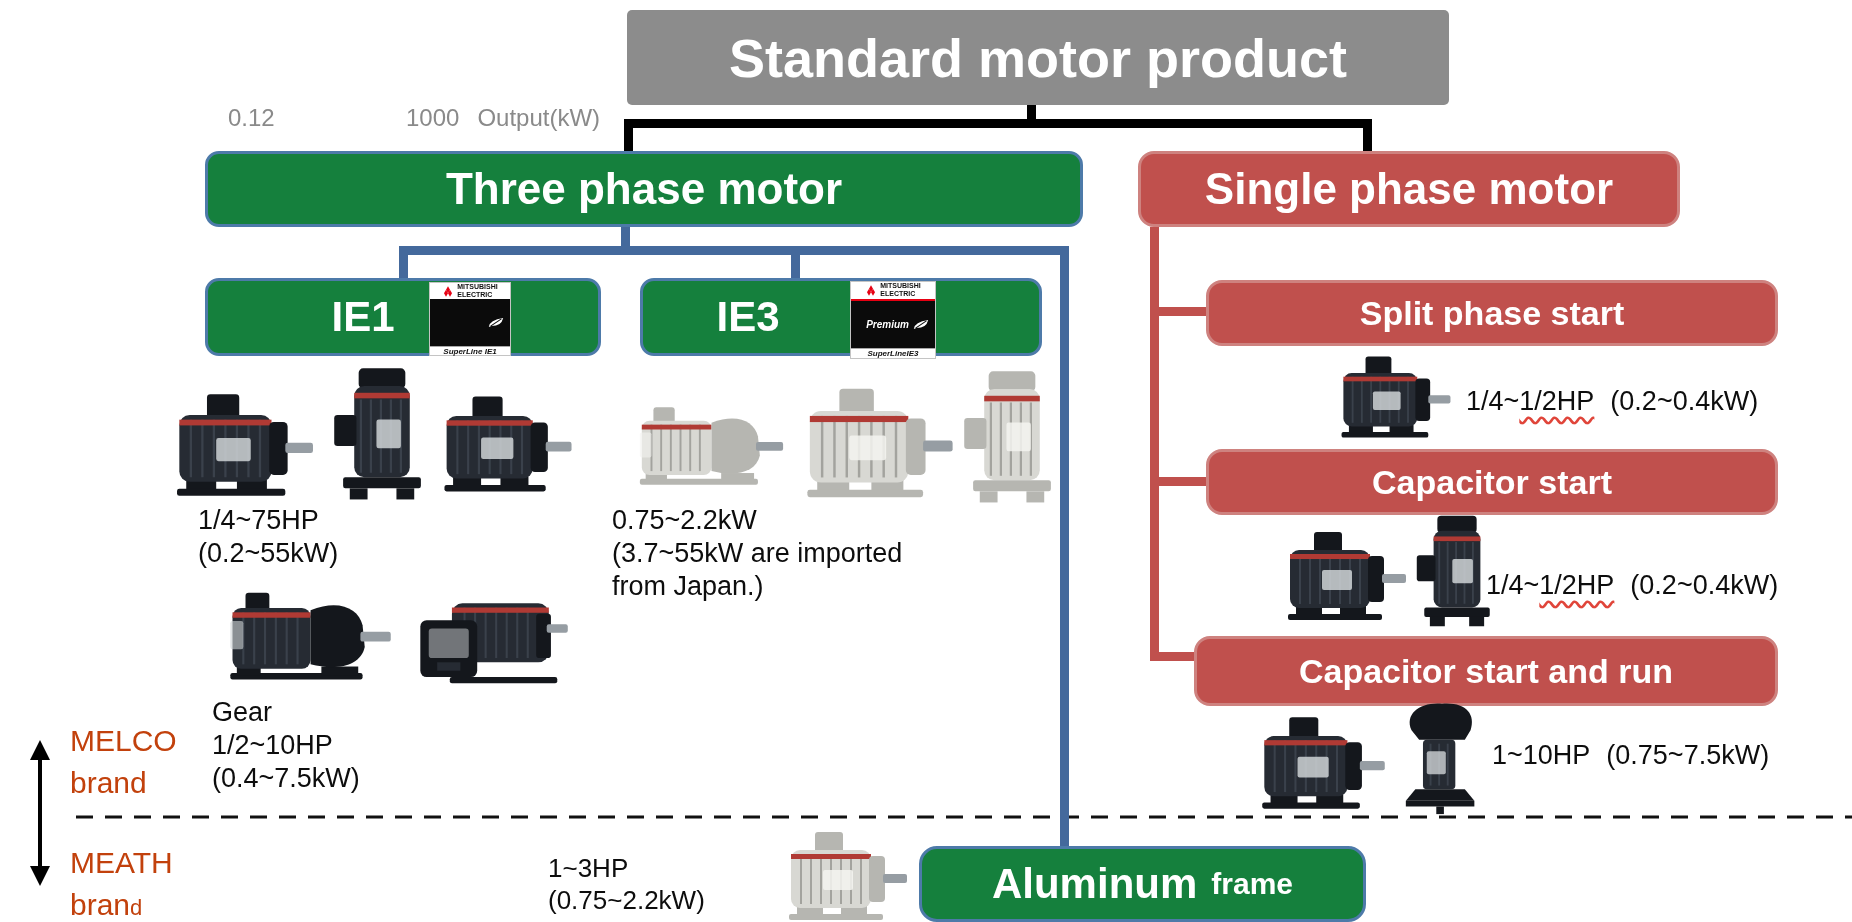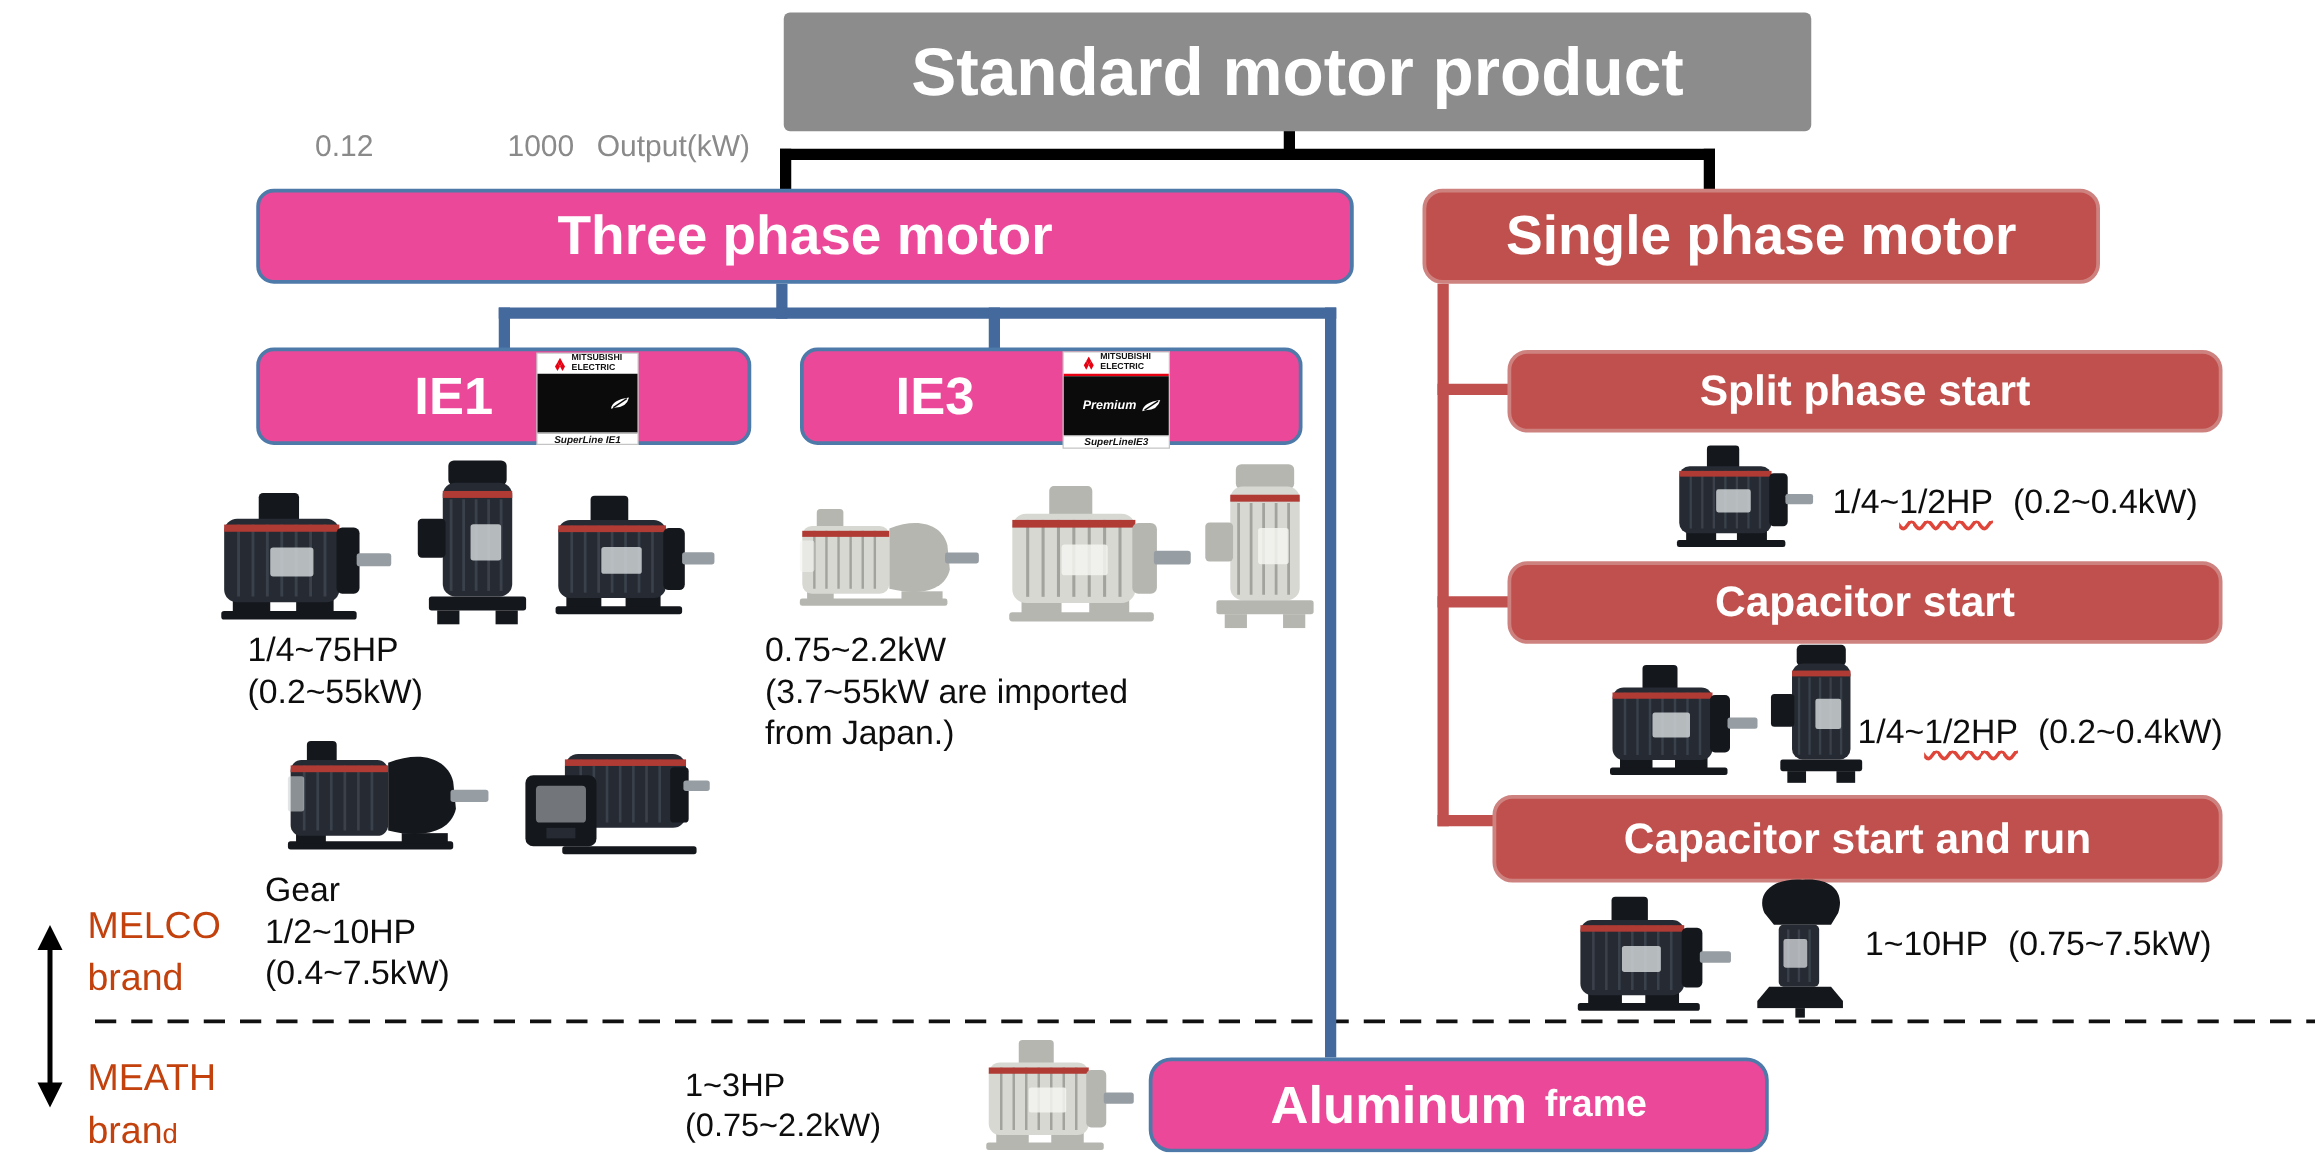--- a/index.html
+++ b/index.html
@@ -166,7 +166,7 @@
     <span>Standard motor product</span>
   </div>
 
-  <span class="axis-label" style="left:228px; top:104px;margin-left:24px;">0.12</span>
+  <span class="axis-label" style="left:228px; top:104px;">0.12</span>
   <div class="axis-label" style="left:406px; top:104px;">
     <span class="num">1000</span><span>Output(kW)</span>
   </div>

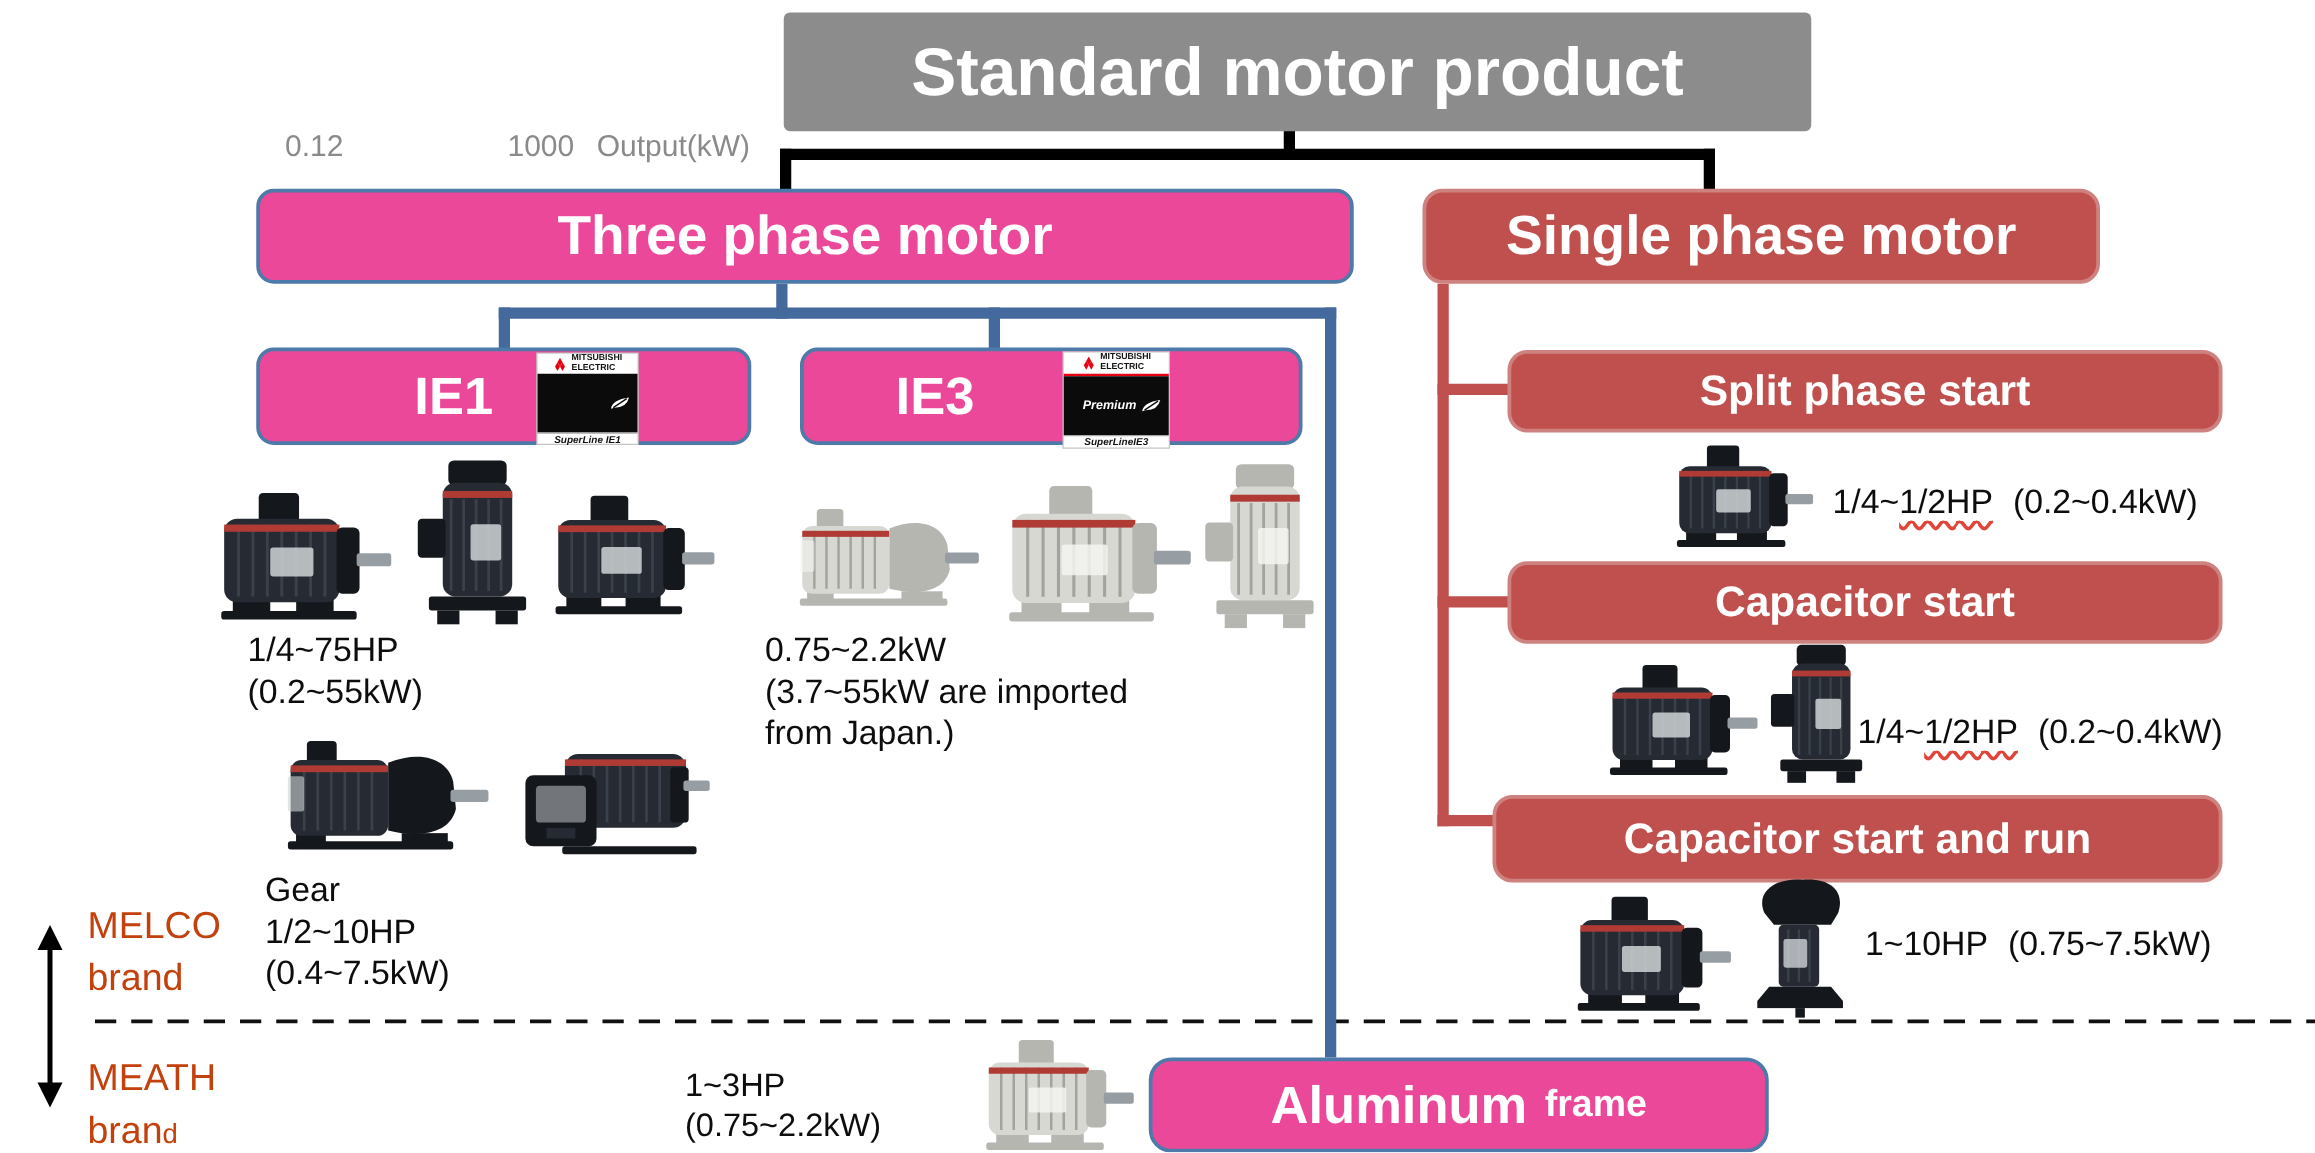--- a/index.html
+++ b/index.html
@@ -13,7 +13,7 @@
   .gbox { position:absolute; background:#8c8c8c; border-radius:5px; color:#fff;
           font-weight:bold; display:flex; align-items:center; justify-content:center;
           box-sizing:border-box; z-index:4; }
-  .nbox { position:absolute; background:#ec4899; border:3px solid #4d7aa9; border-radius:14px;
+  .nbox { position:absolute; background:#15803d; border:3px solid #4d7aa9; border-radius:14px;
           color:#fff; font-weight:bold; display:flex; align-items:center; justify-content:center;
           box-sizing:border-box; z-index:4; }
   .rbox { position:absolute; background:#c0504d; border:3px solid #ce827f; border-radius:16px;

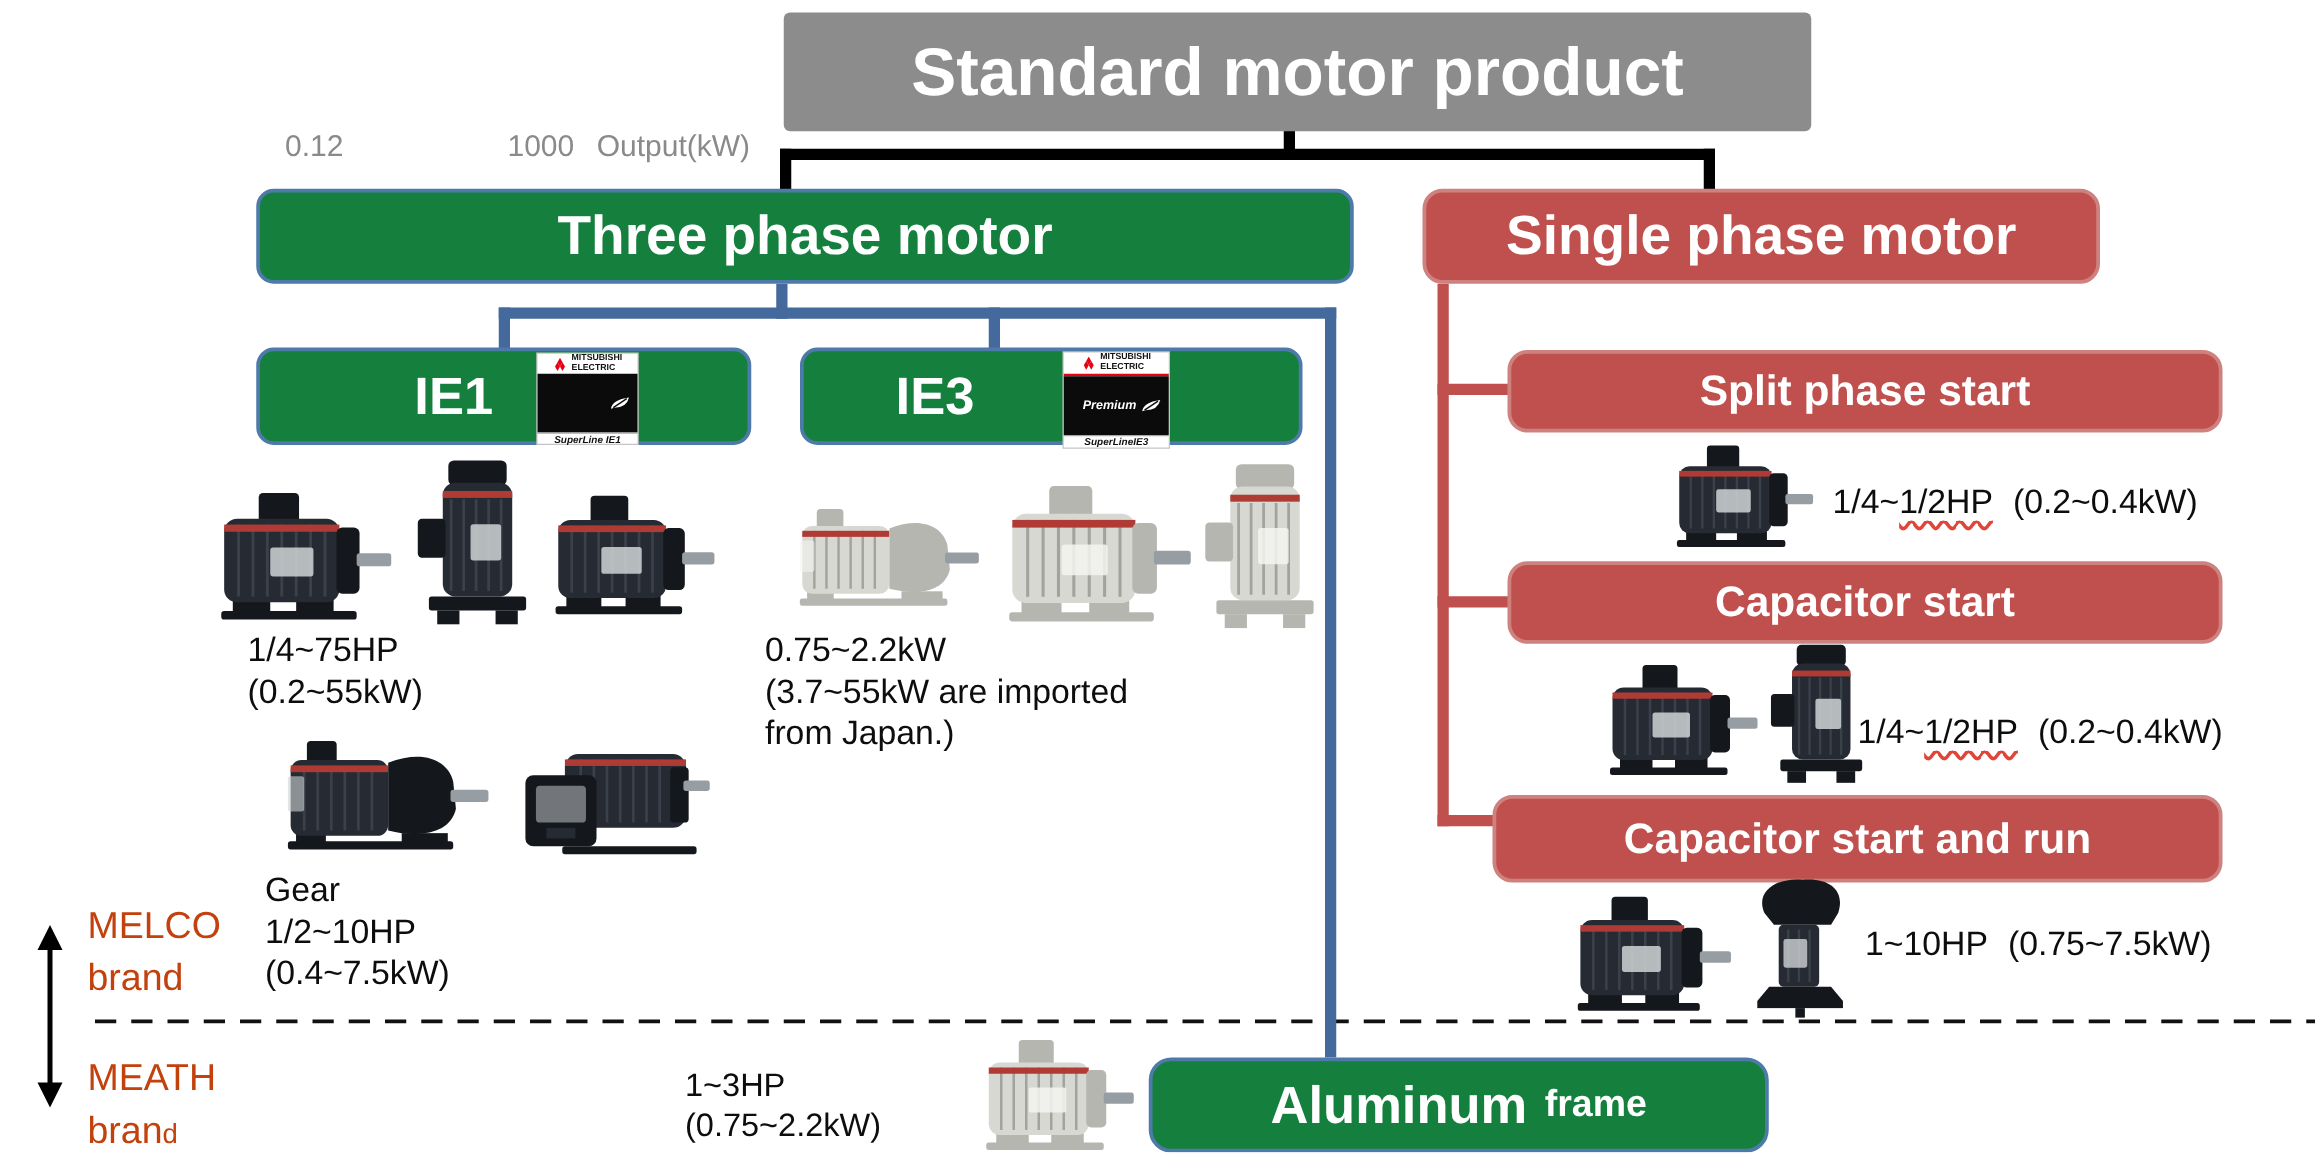--- a/index.html
+++ b/index.html
@@ -306,7 +306,7 @@
   <svg class="motor light" style="left:768px; top:830px;" width="160" height="92">
       <use href="#mh"></use>
     </svg>
-  <div class="nbox" style="left:919px; top:846px; width:496px; height:76px; border-radius:18px;">
+  <div class="nbox" style="left:919px; top:846px; width:447px; height:76px; border-radius:18px;">
     <span style="font-size:42px;">Aluminum</span>
     <span style="font-size:30px; margin-left:14px;">frame</span>
   </div>

